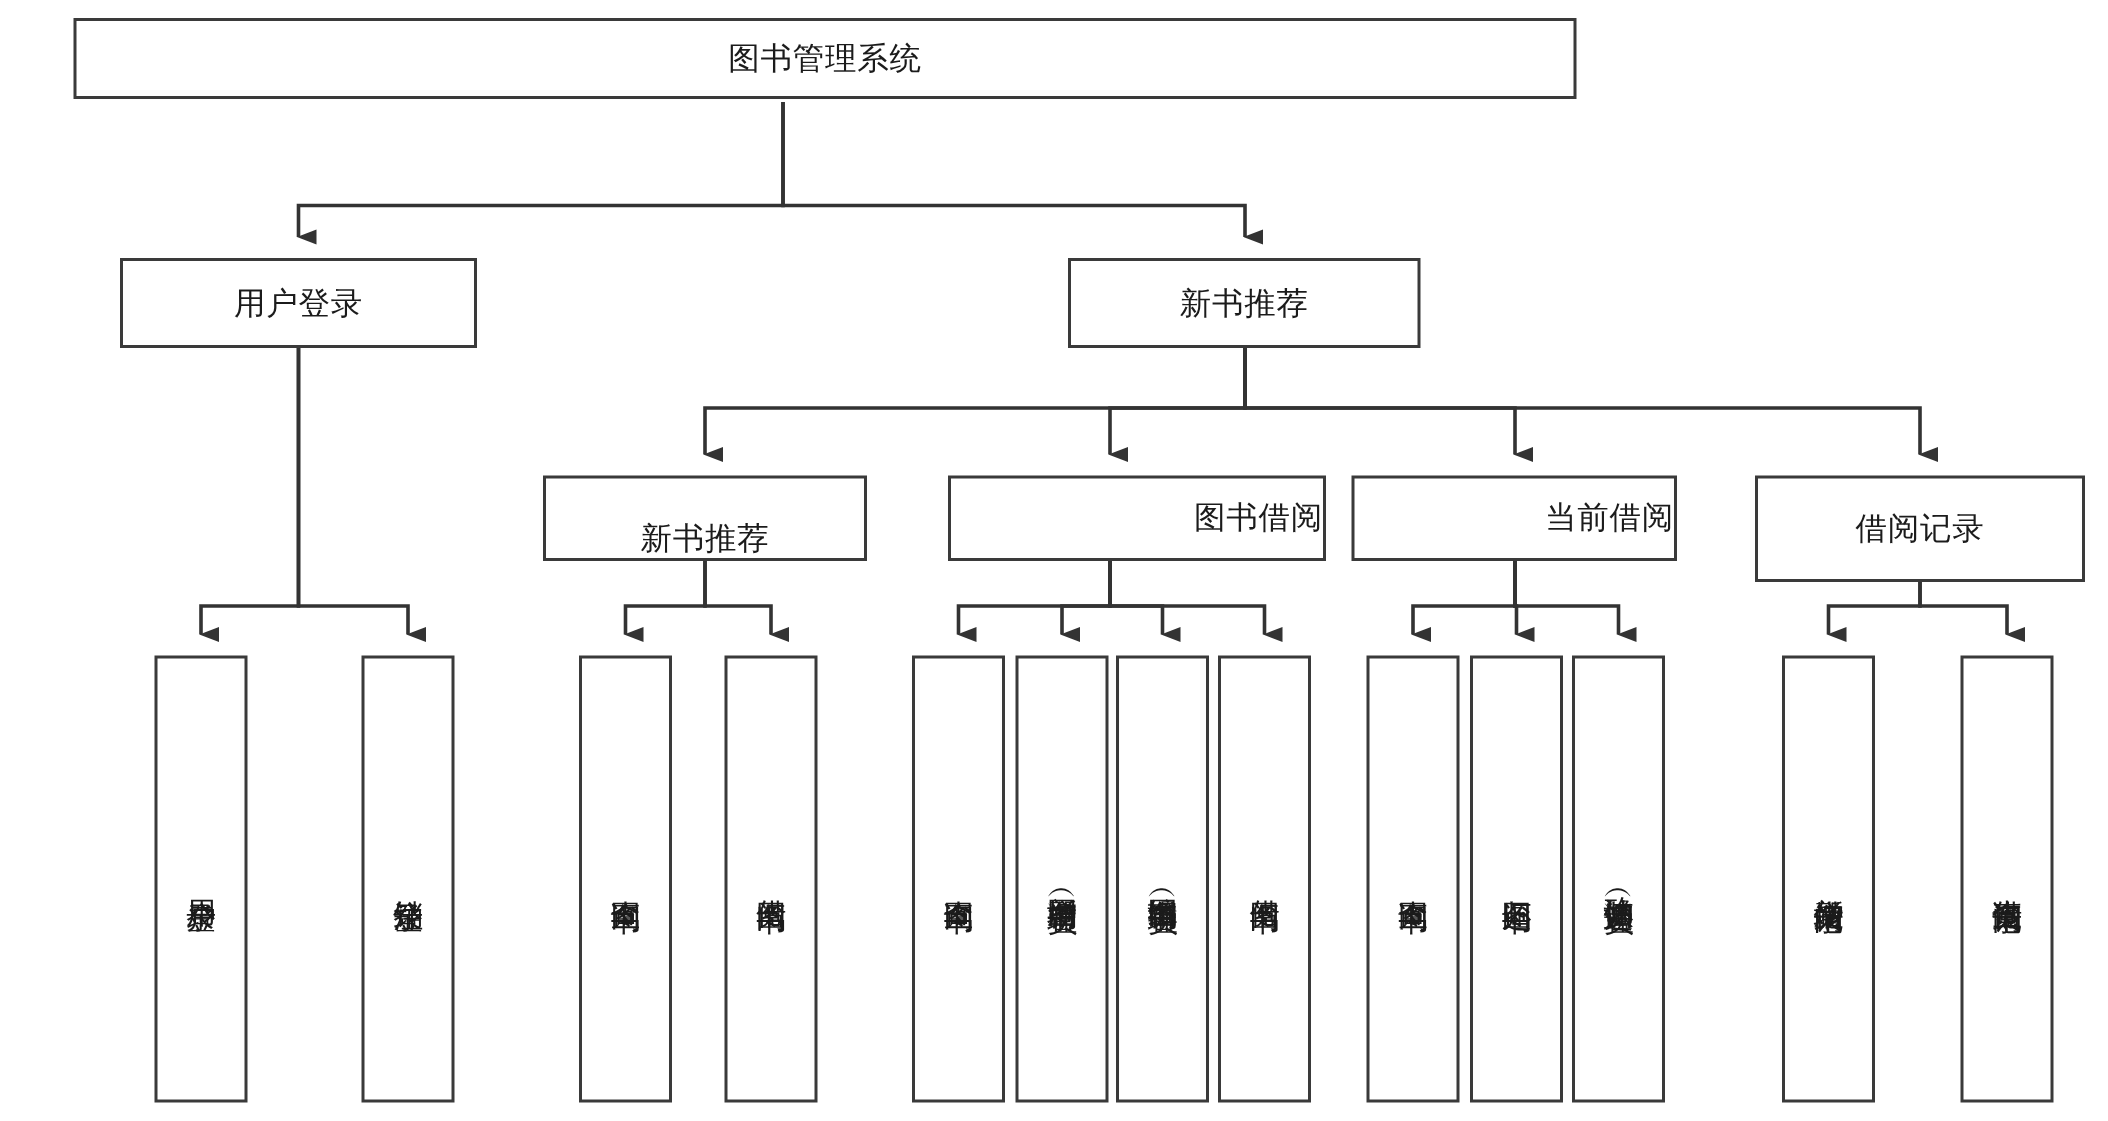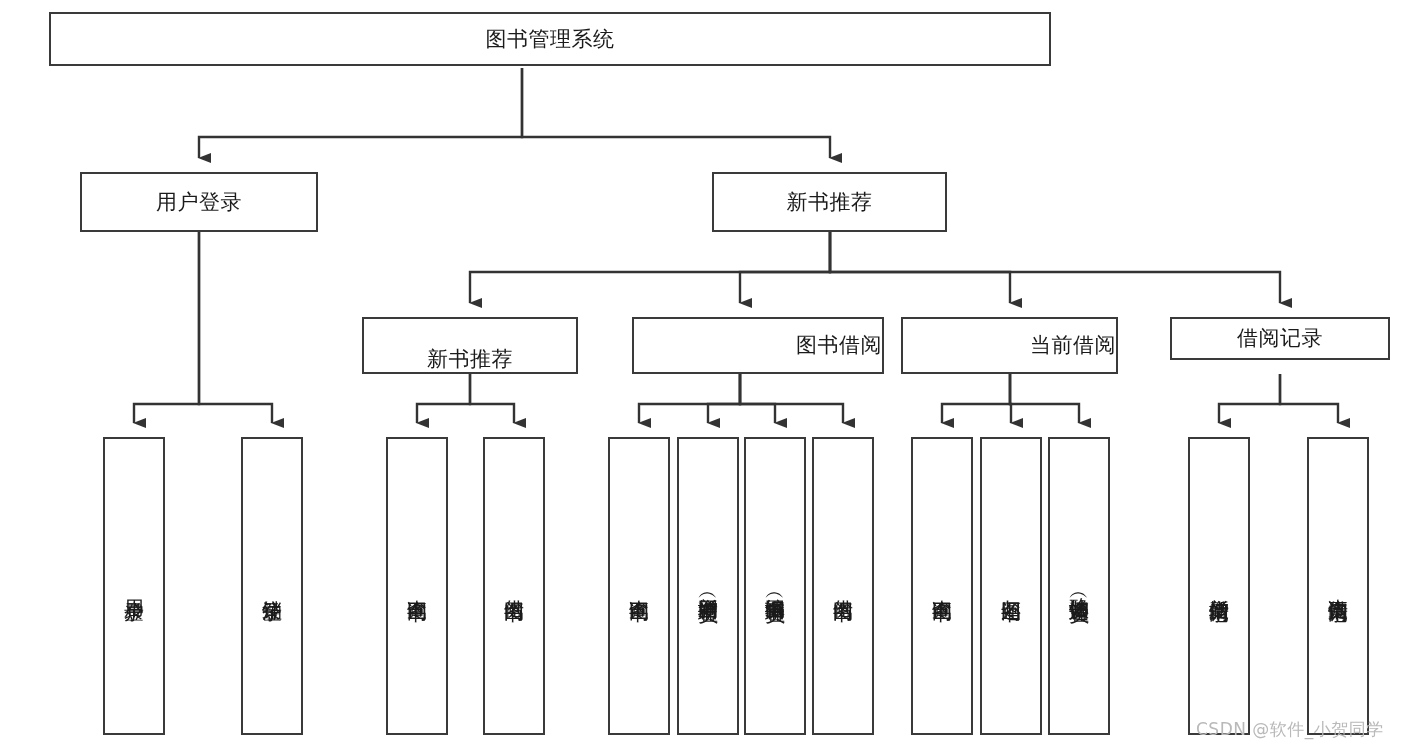--- a/index.html
+++ b/index.html
@@ -117,7 +117,7 @@
       <div class="node horizontal" style="left: 901px; top: 317px; width: 217px; height: 57px; justify-content: flex-end;">
         <span class="label">当前借阅</span>
       </div>
-      <div class="node horizontal" style="left: 1170px; top: 317px; width: 220px; height: 43px;">
+      <div class="node horizontal" style="left: 1170px; top: 317px; width: 220px; height: 71px;">
         <span class="label">借阅记录</span>
       </div>
       <div class="node vertical" style="left: 103px; top: 437px; width: 62px; height: 298px;">

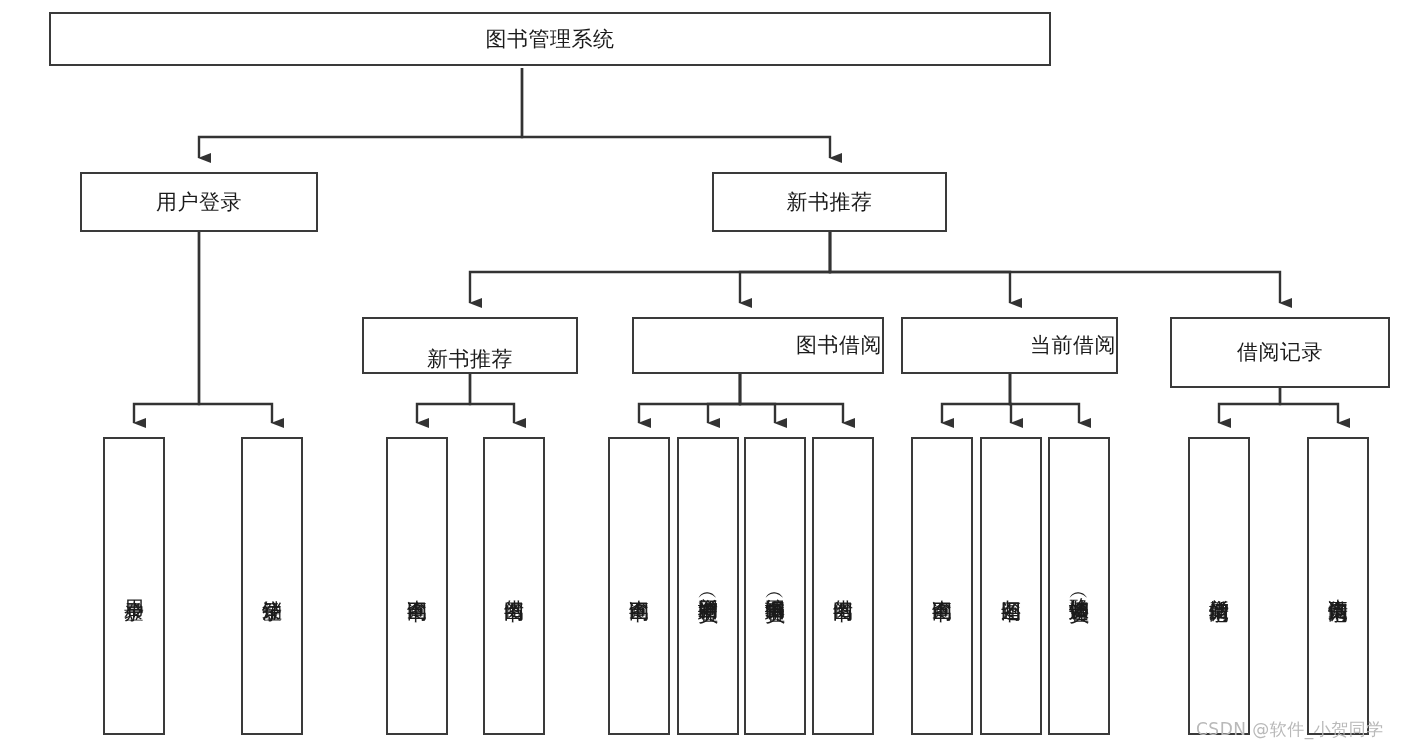--- a/index.html
+++ b/index.html
@@ -160,7 +160,6 @@
         <span class="label">查询借阅记录</span>
       </div>
     </div>
-  <div class="watermark" style="left: 1196px; top: 718px; color: rgb(185, 185, 185);">CSDN @软件_小贺同学</div>
 </div>
 
 </body></html>

